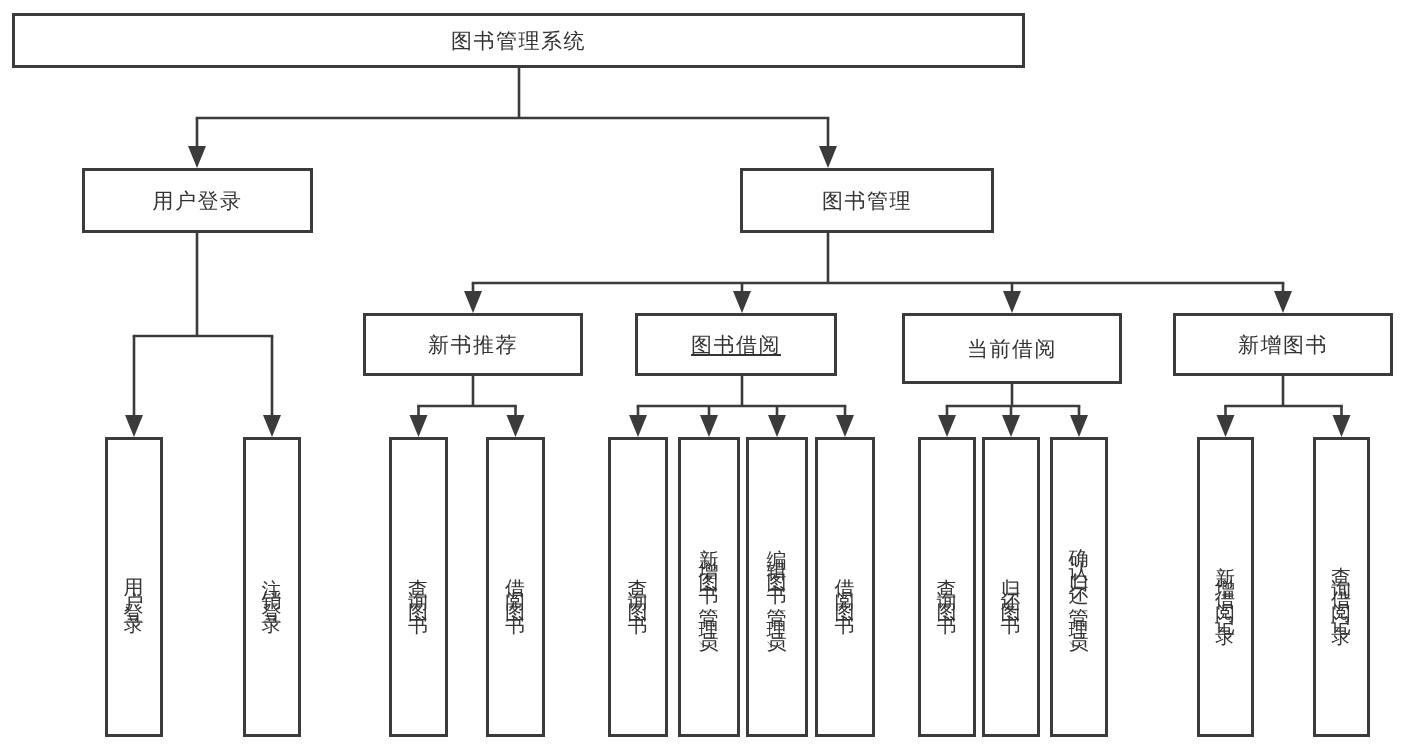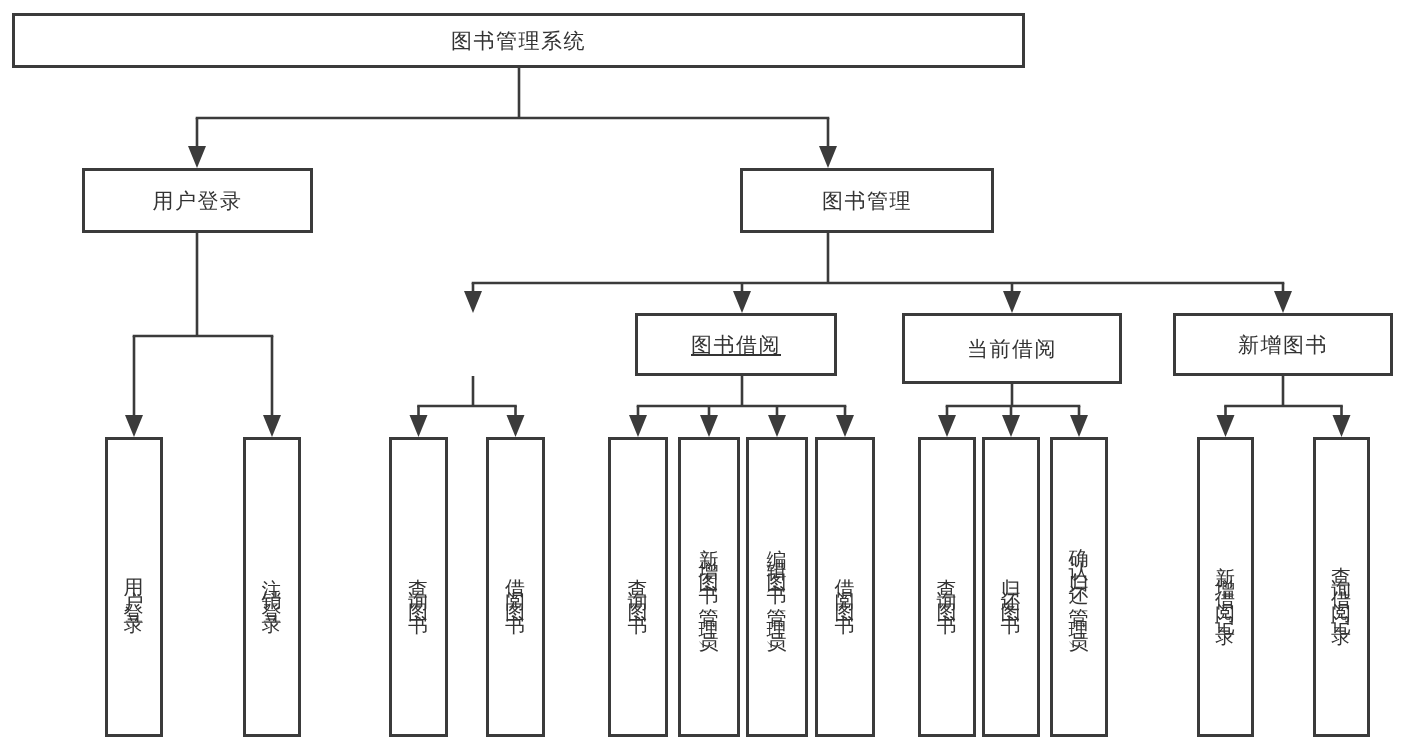--- a/index.html
+++ b/index.html
@@ -151,6 +151,9 @@
     <span class="h-label">图书管理</span>
   </div>
 
+  <div class="node" style="left:363px; top:313px; width:220px; height:63px;">
+    <span class="h-label">新书推荐</span>
+  </div>
   <div class="node" style="left:635px; top:313px; width:202px; height:63px;text-decoration:underline;">
     <span class="h-label">图书借阅</span>
   </div>

